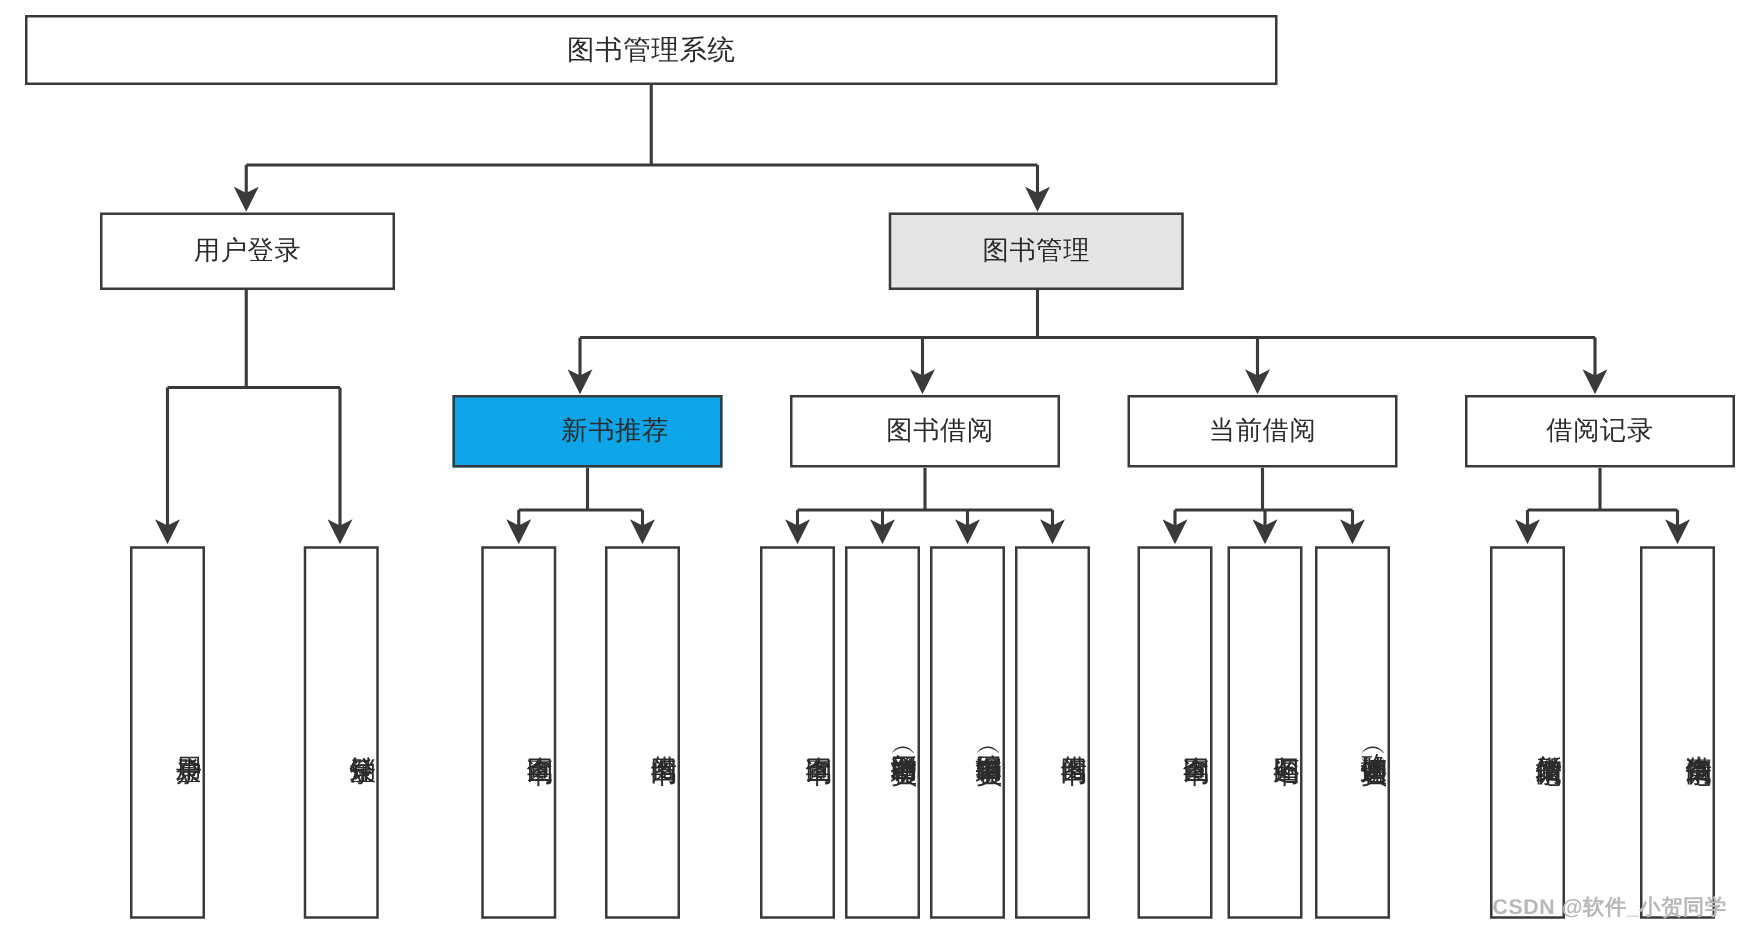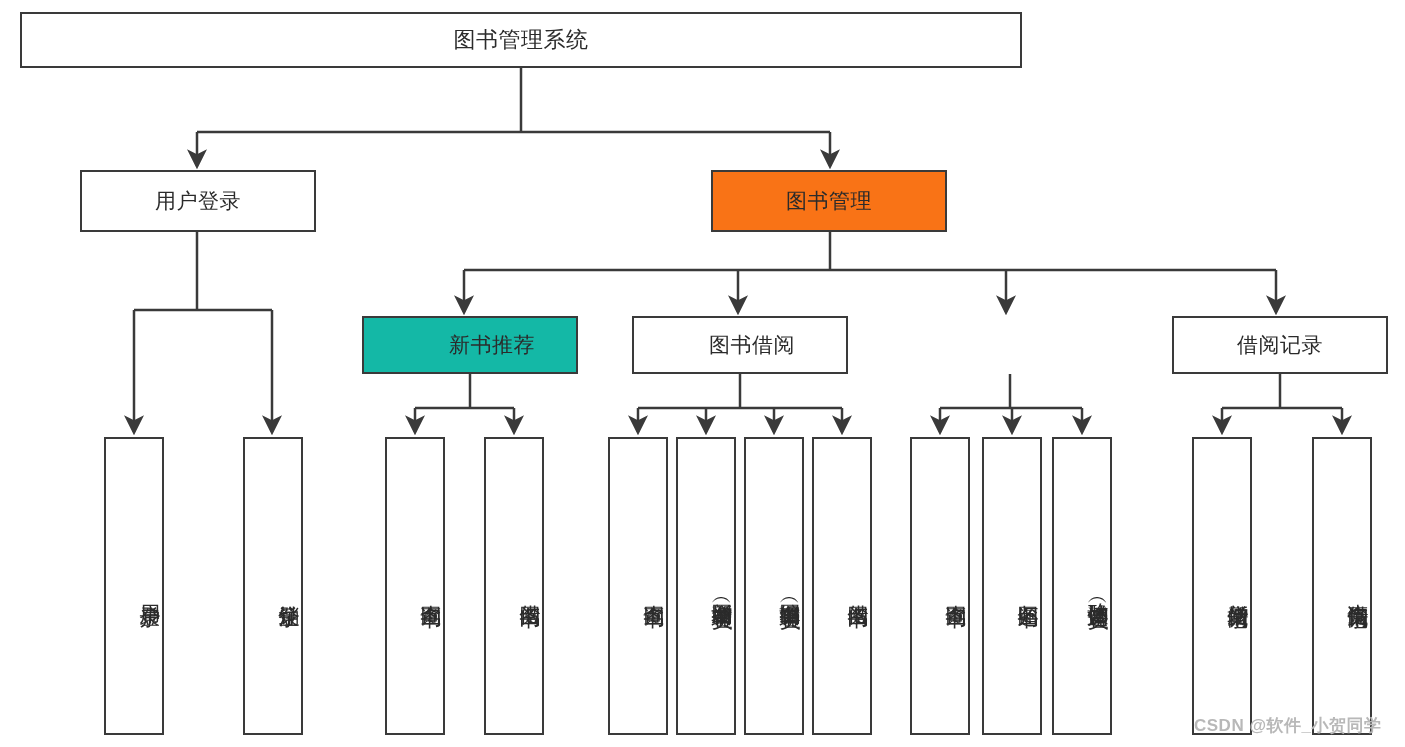--- a/index.html
+++ b/index.html
@@ -128,7 +128,7 @@
   <div class="node horiz root" style="left: 20px; top: 12px; width: 1002px; height: 56px; border-color: rgb(58, 58, 58); background: rgb(255, 255, 255); color: rgb(43, 43, 43);">图书管理系统</div>
 
   <div class="node horiz" style="left: 80px; top: 170px; width: 236px; height: 62px; border-color: rgb(58, 58, 58); background: rgb(255, 255, 255); color: rgb(43, 43, 43);">用户登录</div>
-  <div class="node horiz" style="left: 711px; top: 170px; width: 236px; height: 62px; border-color: rgb(58, 58, 58); background: #f97316; color: rgb(43, 43, 43);">图书管理</div>
+  <div class="node horiz" style="left: 711px; top: 170px; width: 236px; height: 62px; border-color: rgb(58, 58, 58); background: #e5e5e5; color: rgb(43, 43, 43);">图书管理</div>
 
   <div class="node horiz" style="left: 362px; top: 316px; width: 216px; height: 58px; border-color: rgb(58, 58, 58); background: #14b8a6; color: rgb(43, 43, 43); padding-left: 44px;">新书推荐</div>
   <div class="node horiz" style="left: 632px; top: 316px; width: 216px; height: 58px; border-color: rgb(58, 58, 58); background: rgb(255, 255, 255); color: rgb(43, 43, 43); padding-left: 24px;">图书借阅</div>

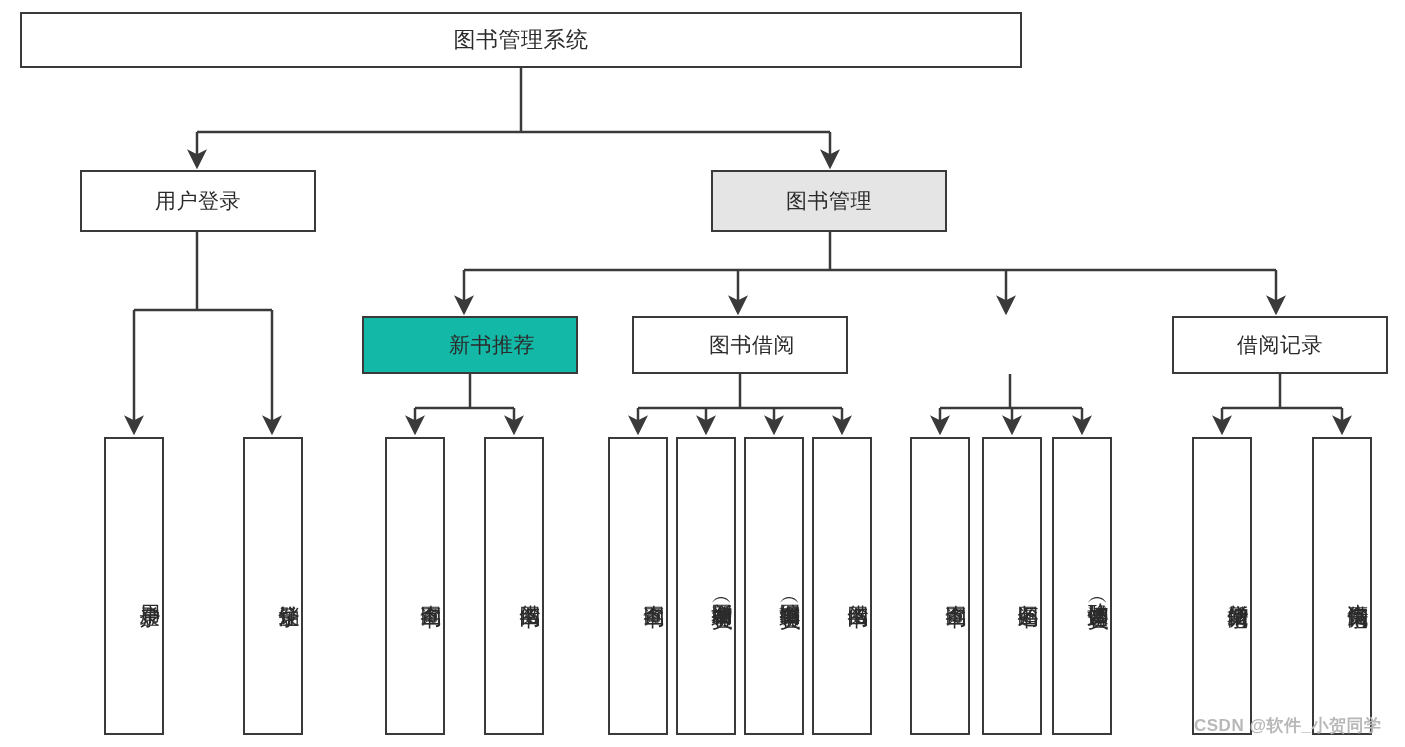--- a/index.html
+++ b/index.html
@@ -130,7 +130,7 @@
   <div class="node horiz" style="left: 80px; top: 170px; width: 236px; height: 62px; border-color: rgb(58, 58, 58); background: rgb(255, 255, 255); color: rgb(43, 43, 43);">用户登录</div>
   <div class="node horiz" style="left: 711px; top: 170px; width: 236px; height: 62px; border-color: rgb(58, 58, 58); background: #e5e5e5; color: rgb(43, 43, 43);">图书管理</div>
 
-  <div class="node horiz" style="left: 362px; top: 316px; width: 216px; height: 58px; border-color: rgb(58, 58, 58); background: #14b8a6; color: rgb(43, 43, 43); padding-left: 44px;">新书推荐</div>
+  <div class="node horiz" style="left: 362px; top: 316px; width: 216px; height: 58px; border-color: rgb(58, 58, 58); background: #0ea5e9; color: rgb(43, 43, 43); padding-left: 44px;">新书推荐</div>
   <div class="node horiz" style="left: 632px; top: 316px; width: 216px; height: 58px; border-color: rgb(58, 58, 58); background: rgb(255, 255, 255); color: rgb(43, 43, 43); padding-left: 24px;">图书借阅</div>
   <div class="node horiz" style="left: 1172px; top: 316px; width: 216px; height: 58px; border-color: rgb(58, 58, 58); background: rgb(255, 255, 255); color: rgb(43, 43, 43);">借阅记录</div>
 

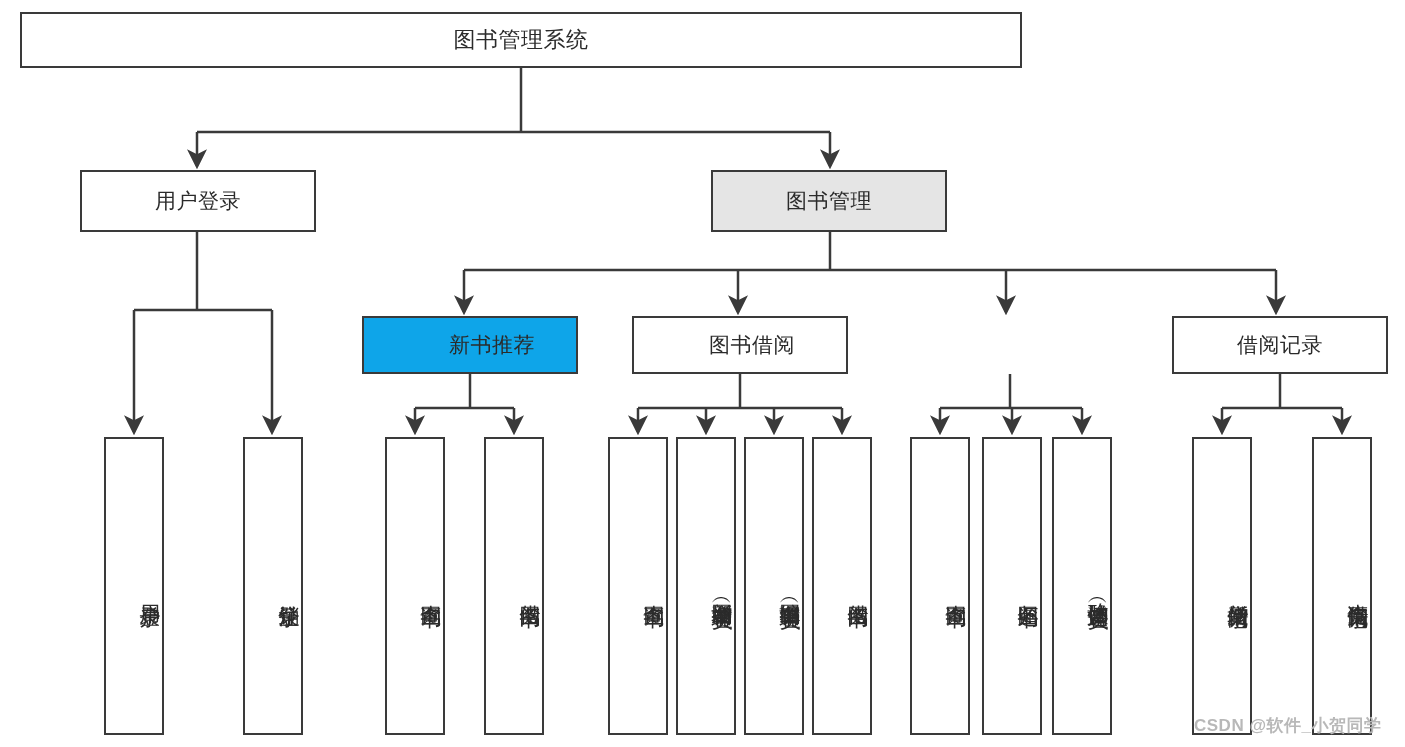--- a/index.html
+++ b/index.html
@@ -132,6 +132,7 @@
 
   <div class="node horiz" style="left: 362px; top: 316px; width: 216px; height: 58px; border-color: rgb(58, 58, 58); background: #0ea5e9; color: rgb(43, 43, 43); padding-left: 44px;">新书推荐</div>
   <div class="node horiz" style="left: 632px; top: 316px; width: 216px; height: 58px; border-color: rgb(58, 58, 58); background: rgb(255, 255, 255); color: rgb(43, 43, 43); padding-left: 24px;">图书借阅</div>
+  <div class="node horiz" style="left: 902px; top: 316px; width: 216px; height: 58px; border-color: rgb(58, 58, 58); background: rgb(255, 255, 255); color: rgb(43, 43, 43);">当前借阅</div>
   <div class="node horiz" style="left: 1172px; top: 316px; width: 216px; height: 58px; border-color: rgb(58, 58, 58); background: rgb(255, 255, 255); color: rgb(43, 43, 43);">借阅记录</div>
 
   <div class="node leaf" style="left: 104px; top: 437px; width: 60px; height: 298px; border-color: rgb(58, 58, 58); background: rgb(255, 255, 255); color: rgb(43, 43, 43);">

